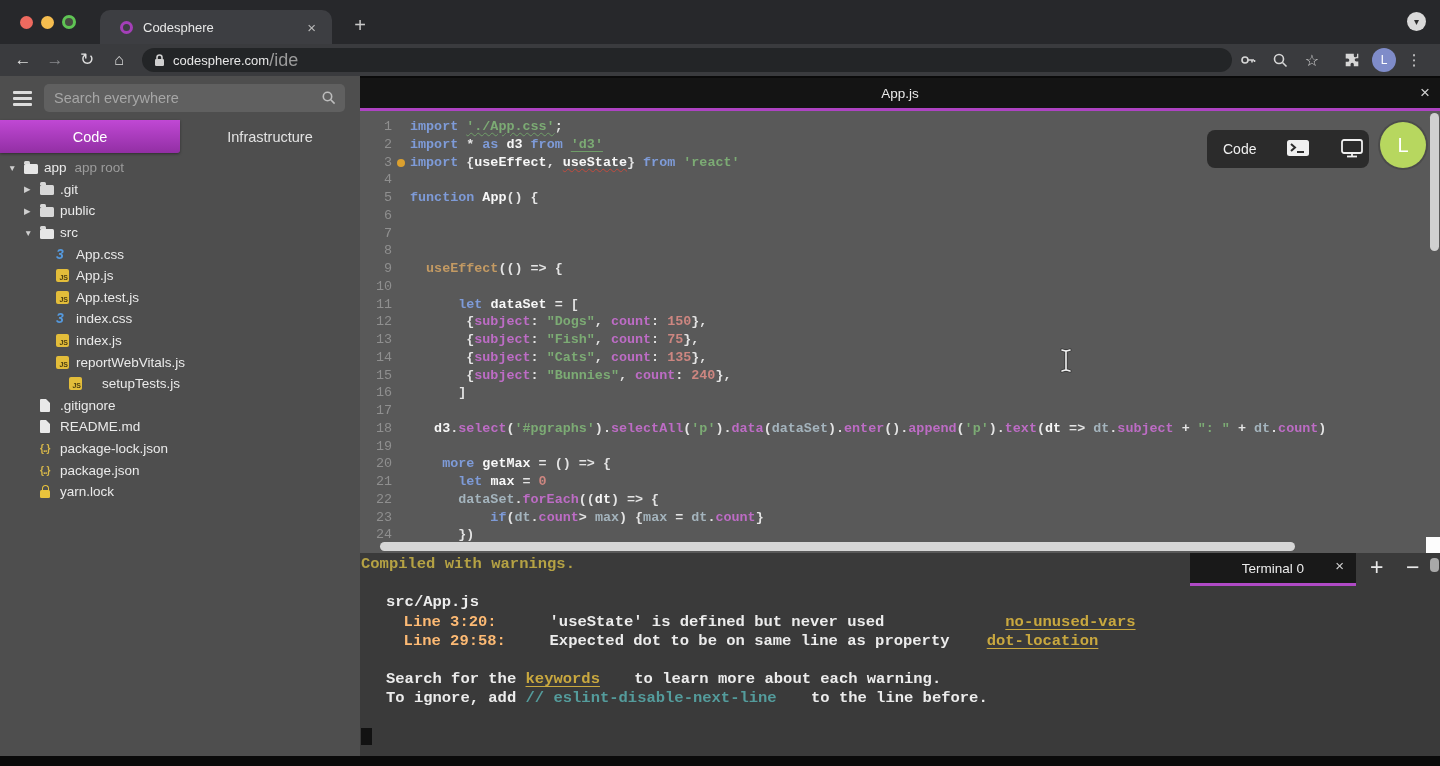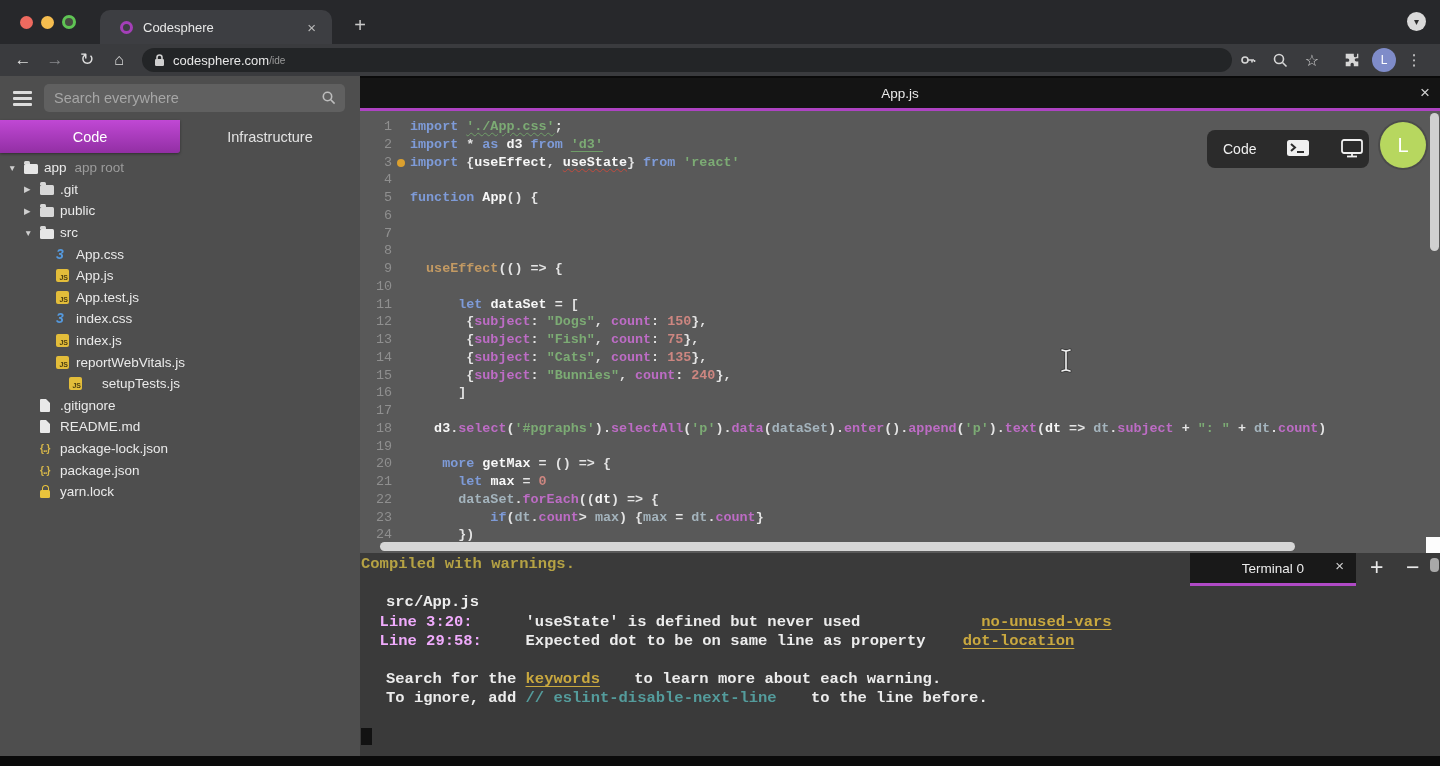--- a/index.html
+++ b/index.html
@@ -33,7 +33,7 @@
           display:flex;align-items:center;padding:0 12px;box-sizing:border-box;}
   .url-lock{margin-right:8px;display:flex;}
   .url-host{color:#e7e7e7;font-size:13px;}
-  .url-path{color:#9b9b9b;font-size:10px;}
+  .url-path{color:#9b9b9b;font-size:18px;}
   .tb-ic{position:absolute;top:4px;width:24px;height:24px;display:flex;align-items:center;justify-content:center;}
   .tb-key{right:180px;}
   .tb-zoom{right:148px;}

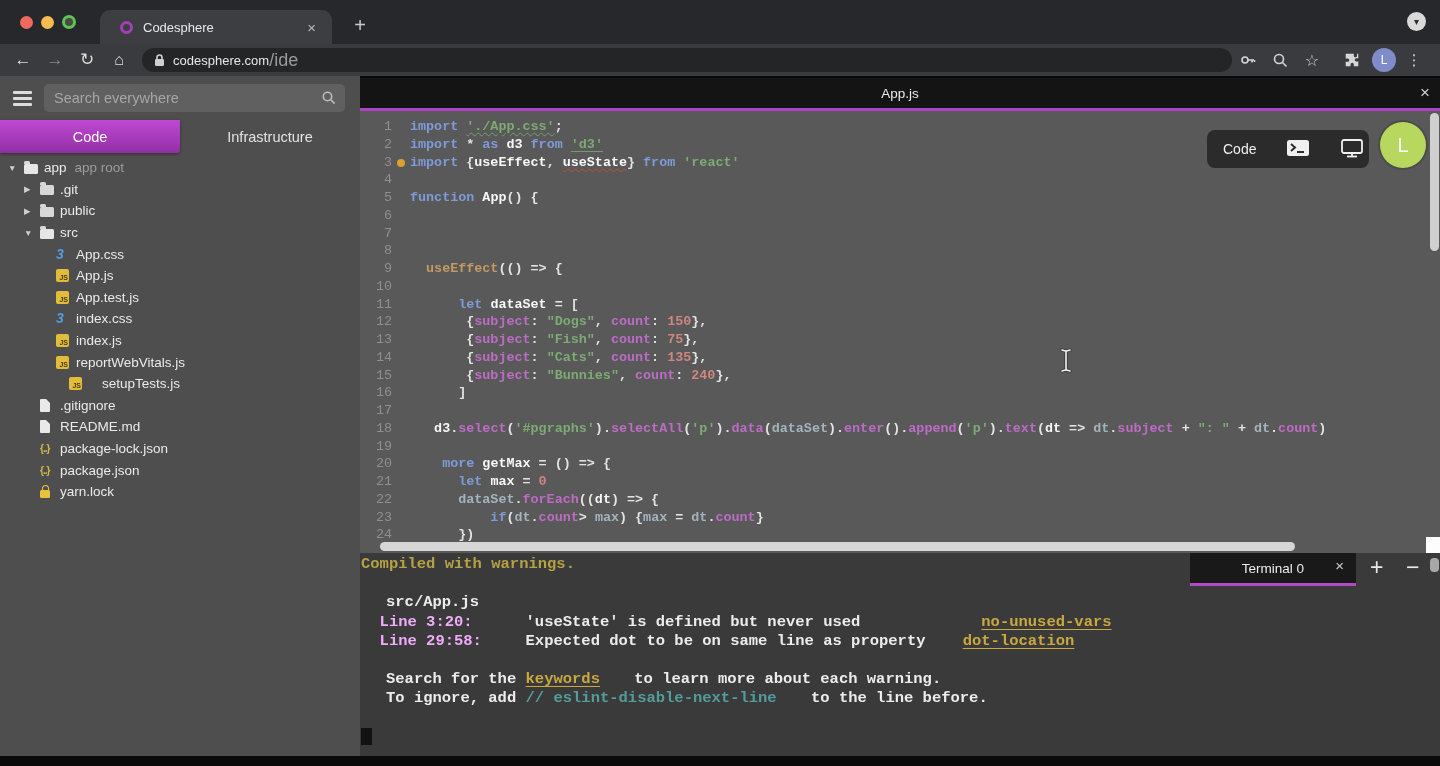--- a/index.html
+++ b/index.html
@@ -123,7 +123,7 @@
   .t-line{line-height:19.2px;height:19.2px;}
   .tm-olv{color:#b5a244;}
   .tm-w{color:#ececec;padding-left:25px;}
-  .tm-wb{color:#f0abfc;}
+  .tm-wb{color:#fdba74;margin-left:24px;}
   .tm-lnk{color:#c9a83f;text-decoration:underline;text-underline-offset:3px;}
   .tm-teal{color:#549c9c;}
   .t-cursor{display:inline-block;width:11px;height:17px;background:#121212;vertical-align:-3px;}

